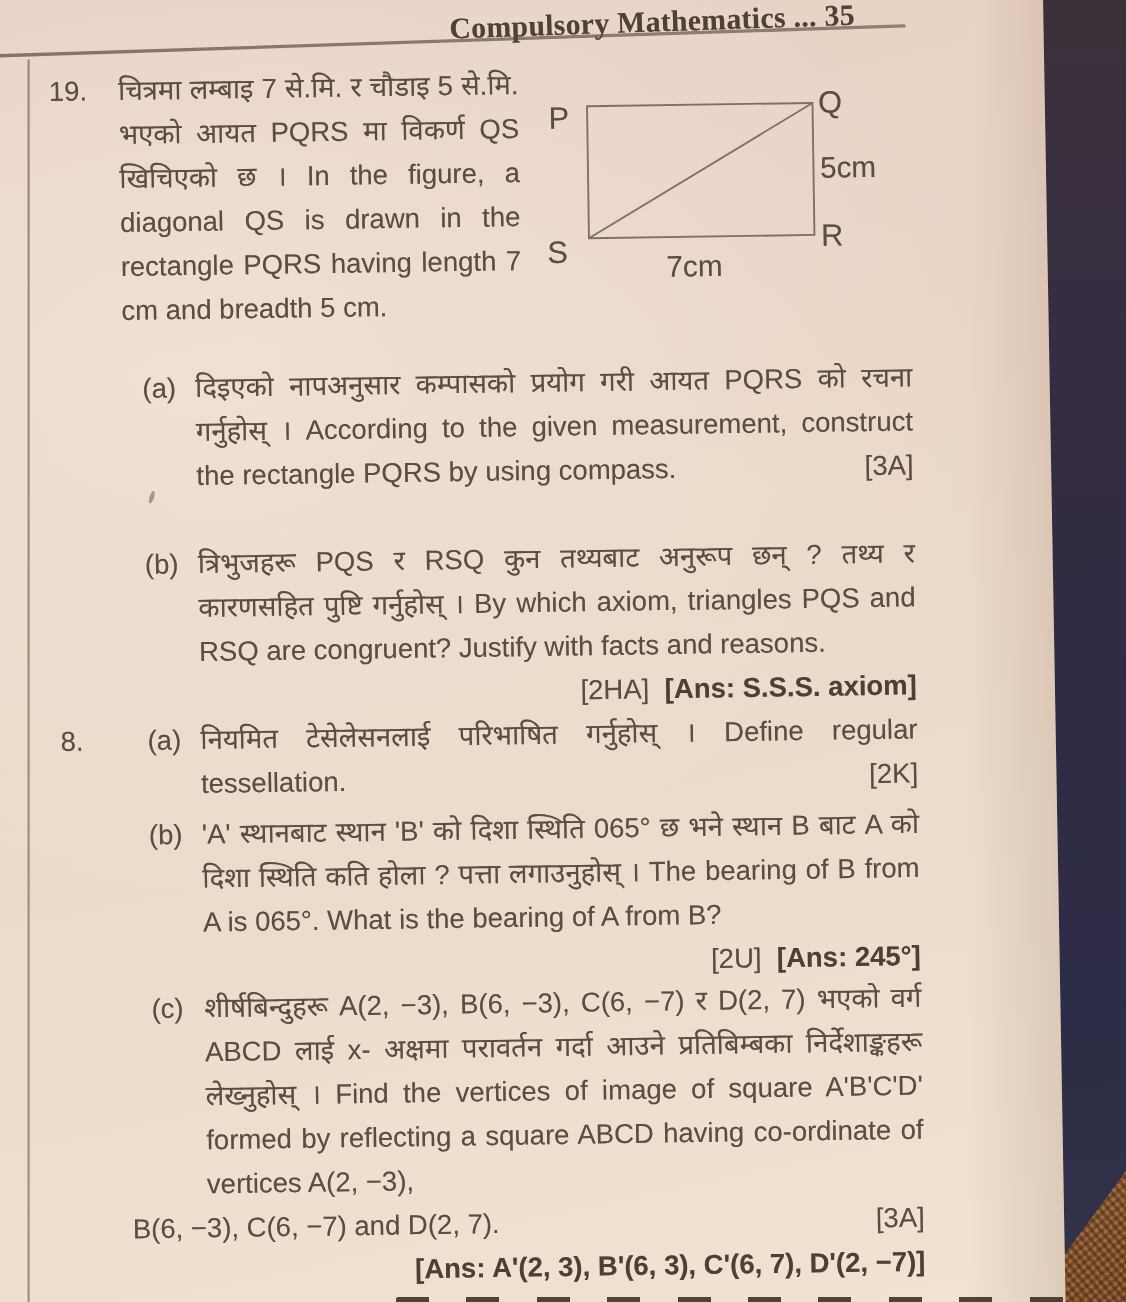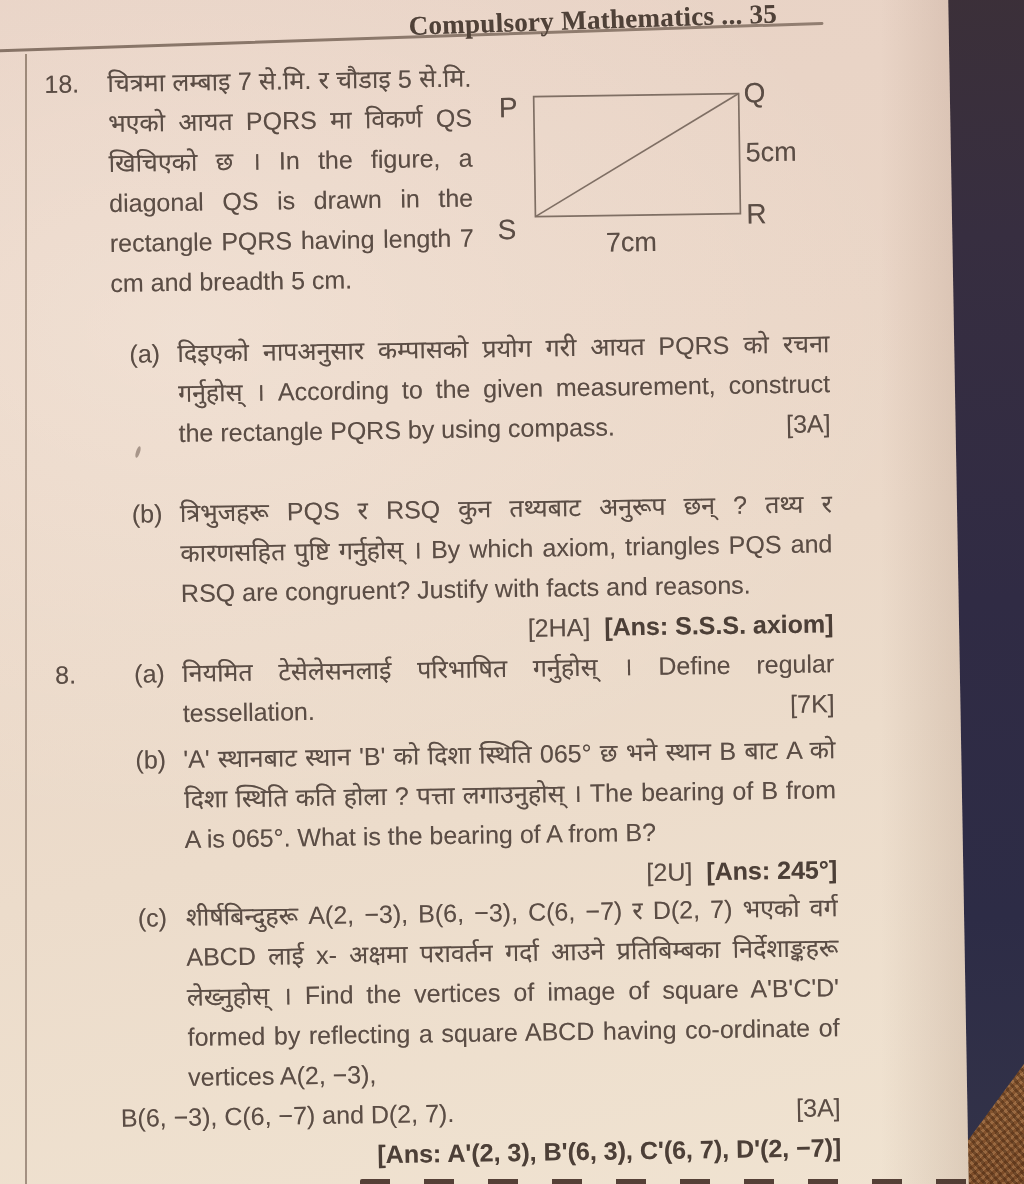--- a/index.html
+++ b/index.html
@@ -104,7 +104,7 @@
     <div class="rule-top"></div>
     <div class="header">Compulsory Mathematics ... 35</div>
 
-    <div class="qnum" id="qnum10">18.</div>
+    <div class="qnum" id="qnum10">19.</div>
 
     <div class="intro">
       <div class="figurebox">

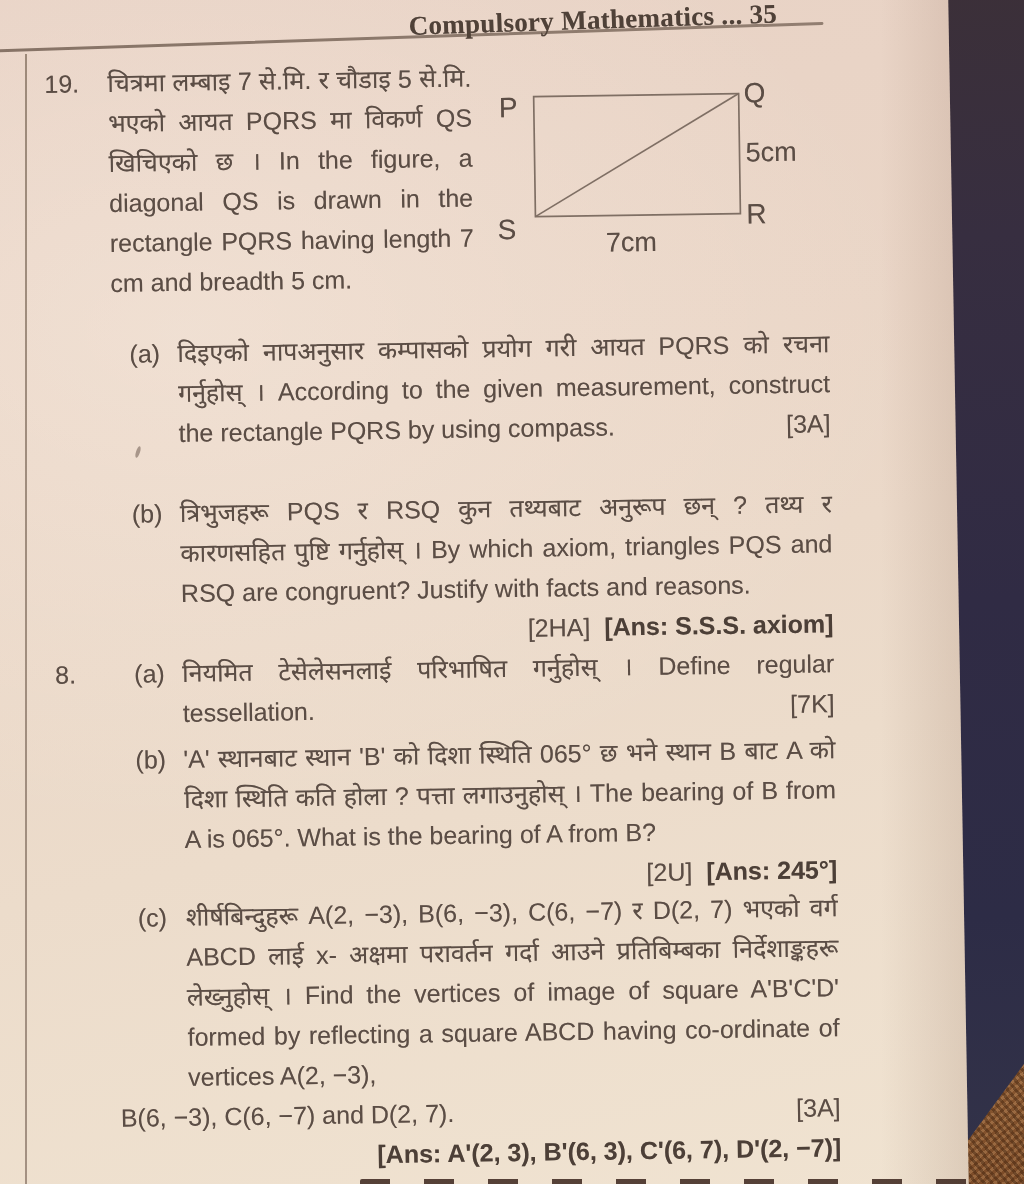--- a/index.html
+++ b/index.html
@@ -144,7 +144,7 @@
       <span class="plabel">(a)</span>
       <p class="ptext">
         <span>नियमित टेसेलेसनलाई परिभाषित गर्नुहोस् । Define regular tessellation.</span>
-        <span class="tail"><span class="marks">[7K]</span></span>
+        <span class="tail"><span class="marks">[2K]</span></span>
       </p>
     </div>
 

